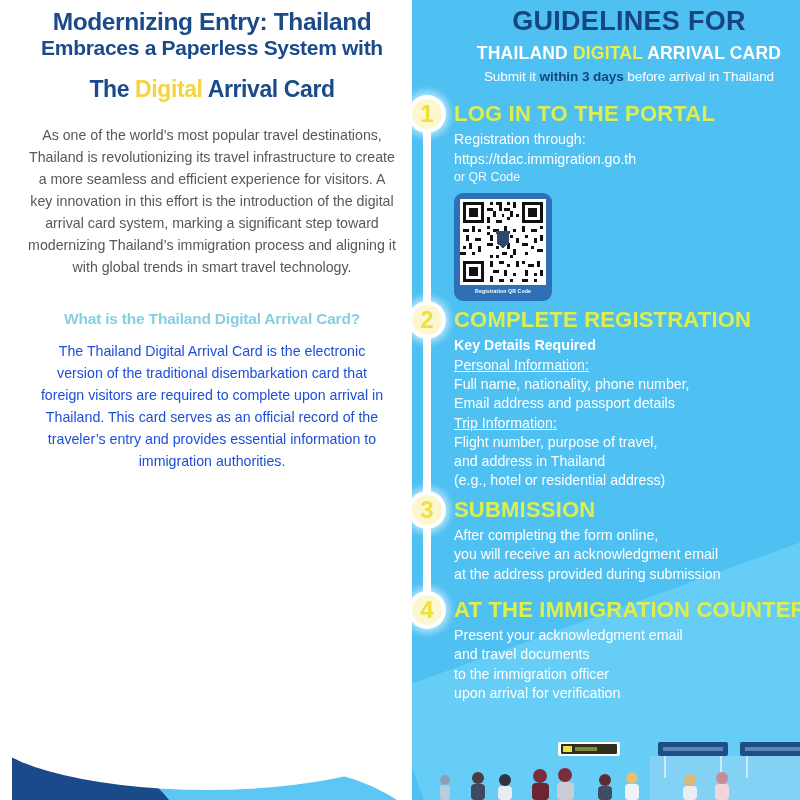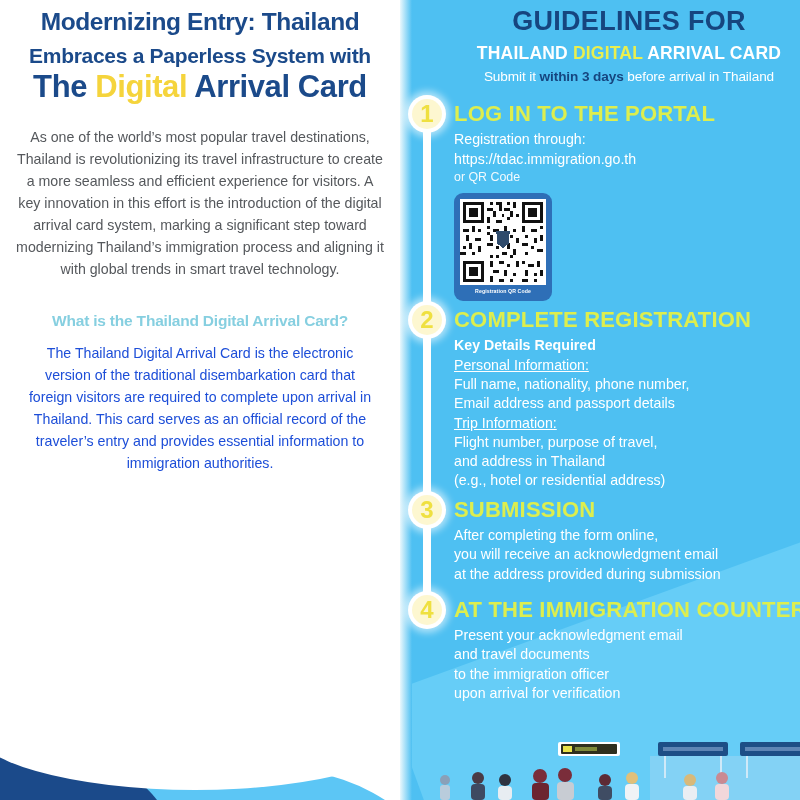--- a/index.html
+++ b/index.html
@@ -14,7 +14,7 @@
 
   
   .left-panel {
-    position:absolute; left:0; top:0; width:400px; height:800px;
+    position:absolute; left:12px; top:0; width:400px; height:800px;
     background:#ffffff; overflow:hidden; z-index:3;
   }
   .left-inner { position:relative; z-index:4; padding:8px 10px 0 10px; }

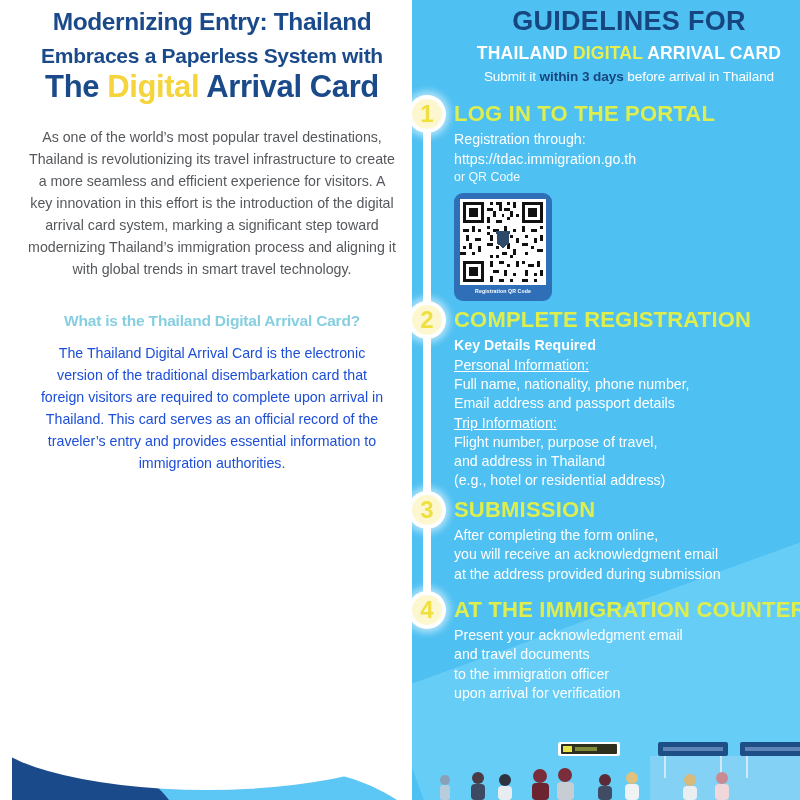--- a/index.html
+++ b/index.html
@@ -26,7 +26,7 @@
   }
   .title-l2 {
     font-size:21px; font-weight:bold; color:#1b4a8a; letter-spacing:-0.3px;
-    margin-top:9px; white-space:nowrap;
+    margin-top:1px; white-space:nowrap;
   }
   .title-l3 {
     font-size:31px; font-weight:bold; color:#1b4a8a; letter-spacing:-0.4px;

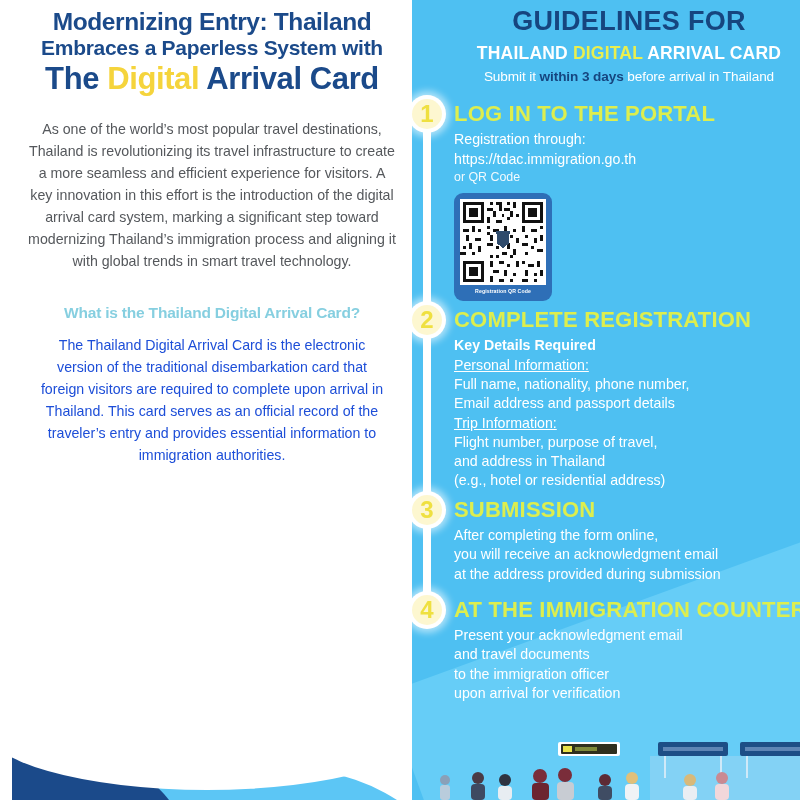--- a/index.html
+++ b/index.html
@@ -29,8 +29,8 @@
     margin-top:1px; white-space:nowrap;
   }
   .title-l3 {
-    font-size:31px; font-weight:bold; color:#1b4a8a; letter-spacing:-0.4px;
-    margin-top:2px; white-space:nowrap;
+    font-size:23px; font-weight:bold; color:#1b4a8a; letter-spacing:-0.4px;
+    margin-top:17px; white-space:nowrap;
   }
   .title-l3 .hl { color:#f5d43c; }
 

